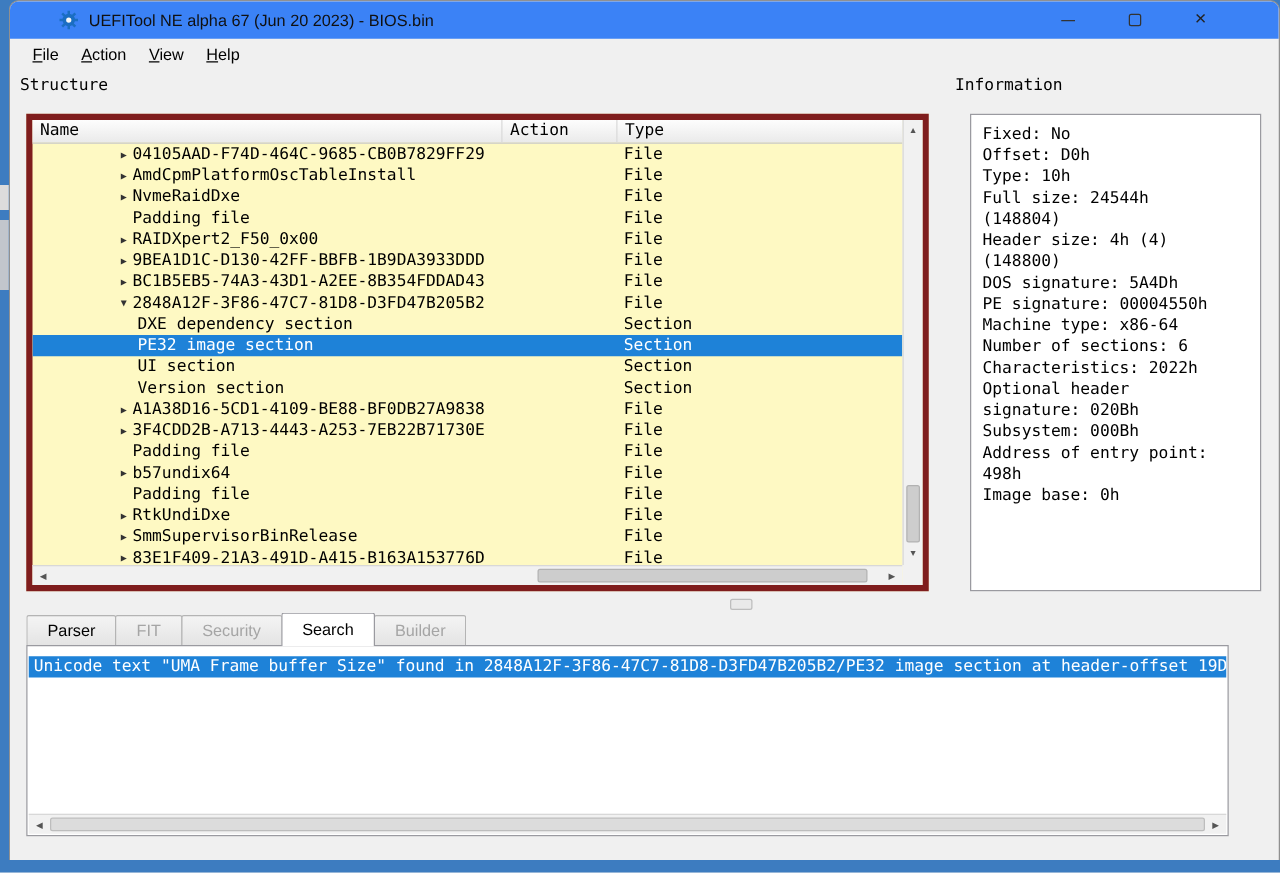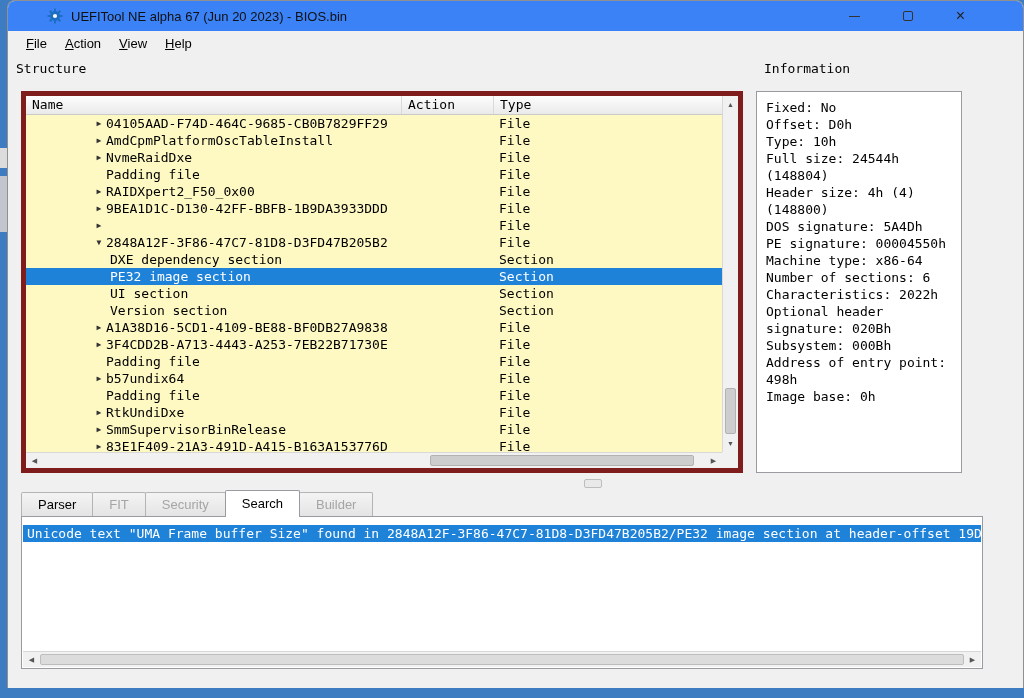--- a/index.html
+++ b/index.html
@@ -76,7 +76,7 @@
   .sb-corner { position:absolute; right:0; bottom:0; width:16px; height:16px; background:#f1f1f1; }
 
   
-  .info-panel { position:absolute; left:748px; top:90px; width:206px; height:382px;
+  .info-panel { position:absolute; left:768px; top:90px; width:233px; height:382px;
                 background:#fff; border:1px solid #9a9aa0; padding:7px 4px 0 9px; overflow:hidden; }
   .info-line { font-family:"DejaVu Sans Mono",monospace; font-size:13px; line-height:17px;
                white-space:pre; color:#000; }

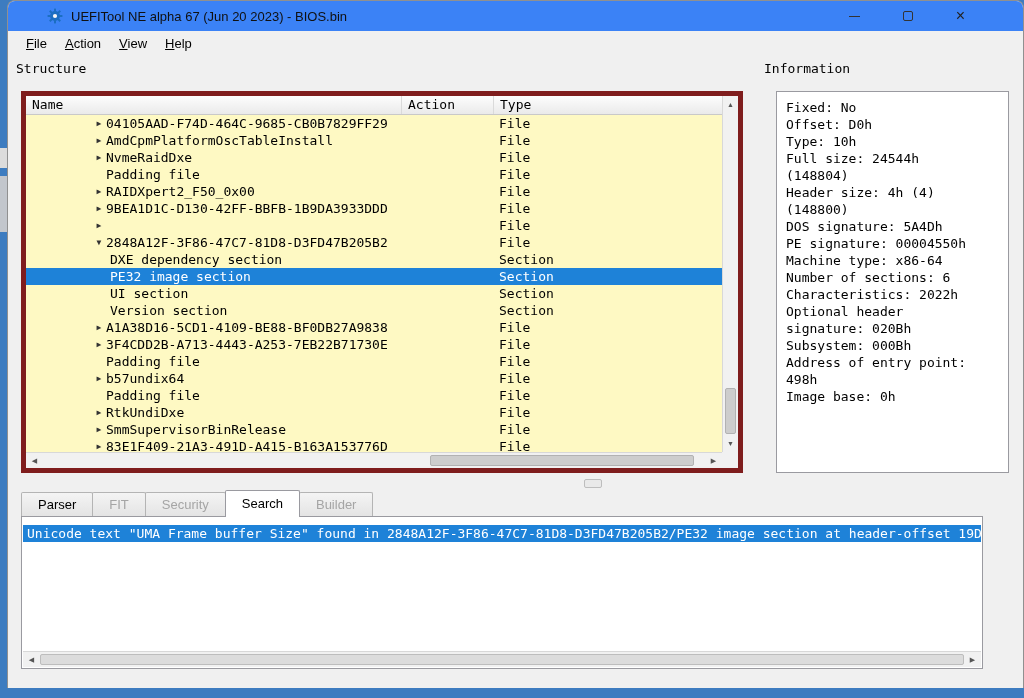--- a/index.html
+++ b/index.html
@@ -217,6 +217,7 @@
         <div class="tree-row">
           <div class="cell c-name lvl1">
             <span class="arrow">▶</span>
+            <span class="nm">BC1B5EB5-74A3-43D1-A2EE-8B354FDDAD43</span>
           </div>
           <div class="cell c-action"></div>
           <div class="cell c-type">File</div>

